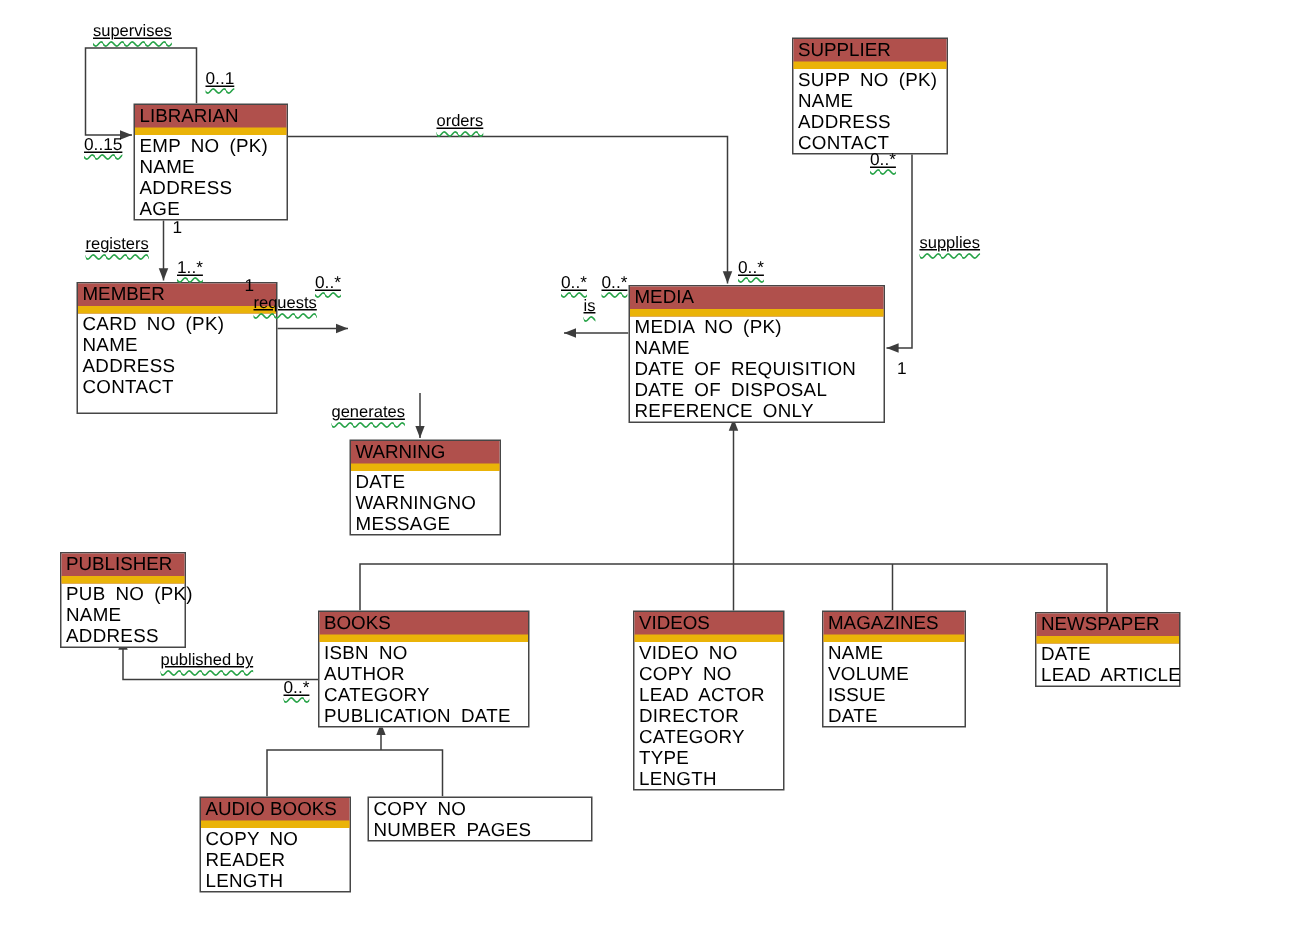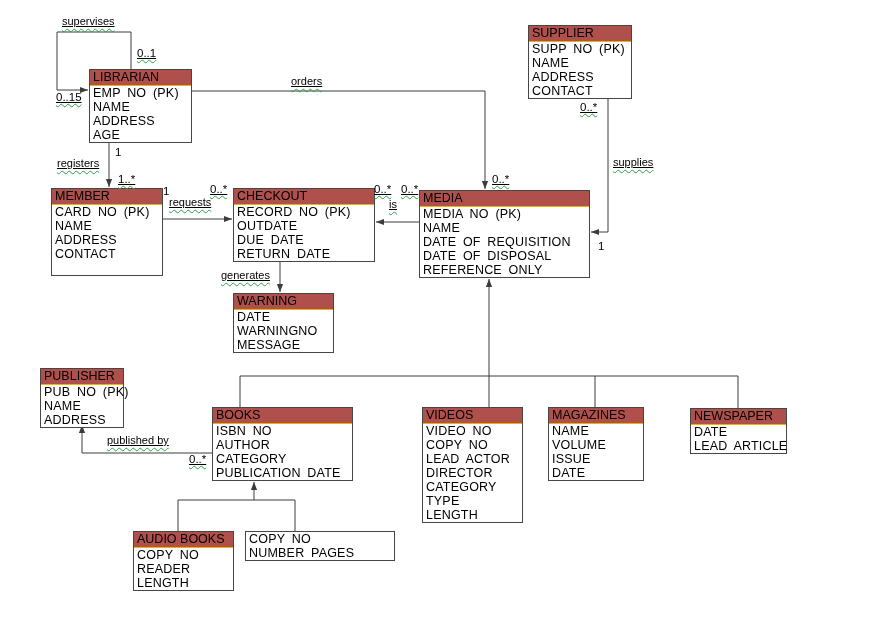--- a/index.html
+++ b/index.html
@@ -13,7 +13,7 @@
     box-sizing:border-box; z-index:2;
   }
   .entity-header {
-    background:#b0504c; border-bottom:1px solid #eab308;
+    background:#b0504c; border-bottom:5px solid #eab308;
     height:15px; line-height:15px; padding:0 3px;
     font-size:12.5px; white-space:nowrap; overflow:hidden;
   }

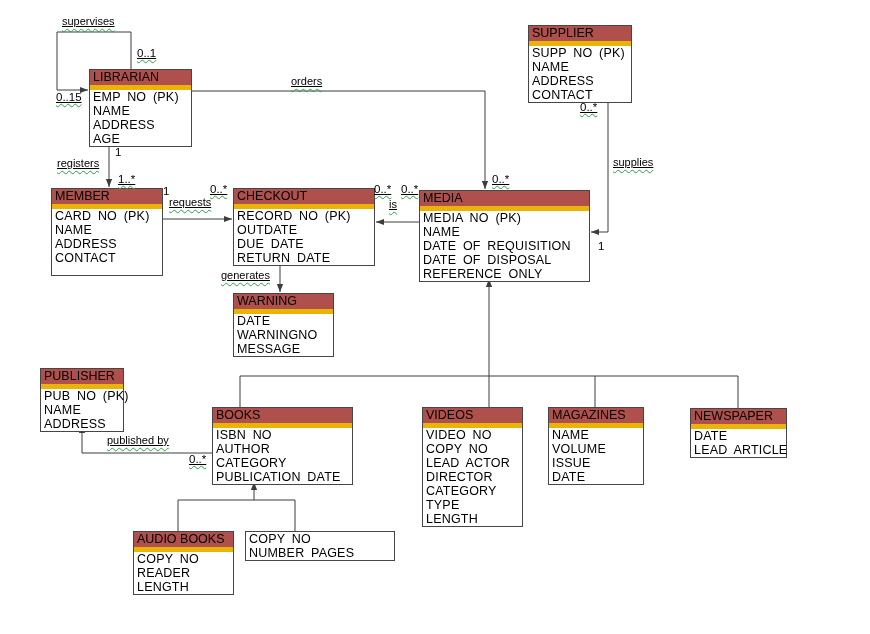--- a/index.html
+++ b/index.html
@@ -85,7 +85,7 @@
     <div class="entity-row">CONTACT</div>
   </div>
 
-  <div class="entity" style="left:51px;top:188px;width:112px;height:88px">
+  <div class="entity" style="left:51px;top:188px;width:134px;height:88px">
     <div class="entity-header">MEMBER</div>
     <div class="entity-row">CARD NO (PK)</div>
     <div class="entity-row">NAME</div>

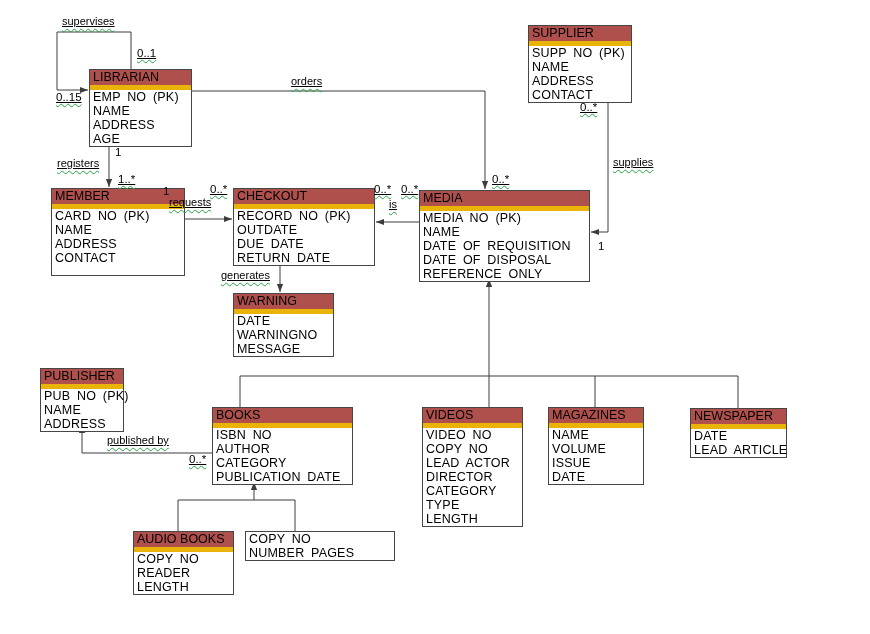--- a/index.html
+++ b/index.html
@@ -93,13 +93,6 @@
     <div class="entity-row">CONTACT</div>
   </div>
 
-  <div class="entity" style="left:233px;top:188px;width:142px">
-    <div class="entity-header">CHECKOUT</div>
-    <div class="entity-row">RECORD NO (PK)</div>
-    <div class="entity-row">OUTDATE</div>
-    <div class="entity-row">DUE DATE</div>
-    <div class="entity-row">RETURN DATE</div>
-  </div>
 
   <div class="entity" style="left:419px;top:190px;width:171px">
     <div class="entity-header">MEDIA</div>

